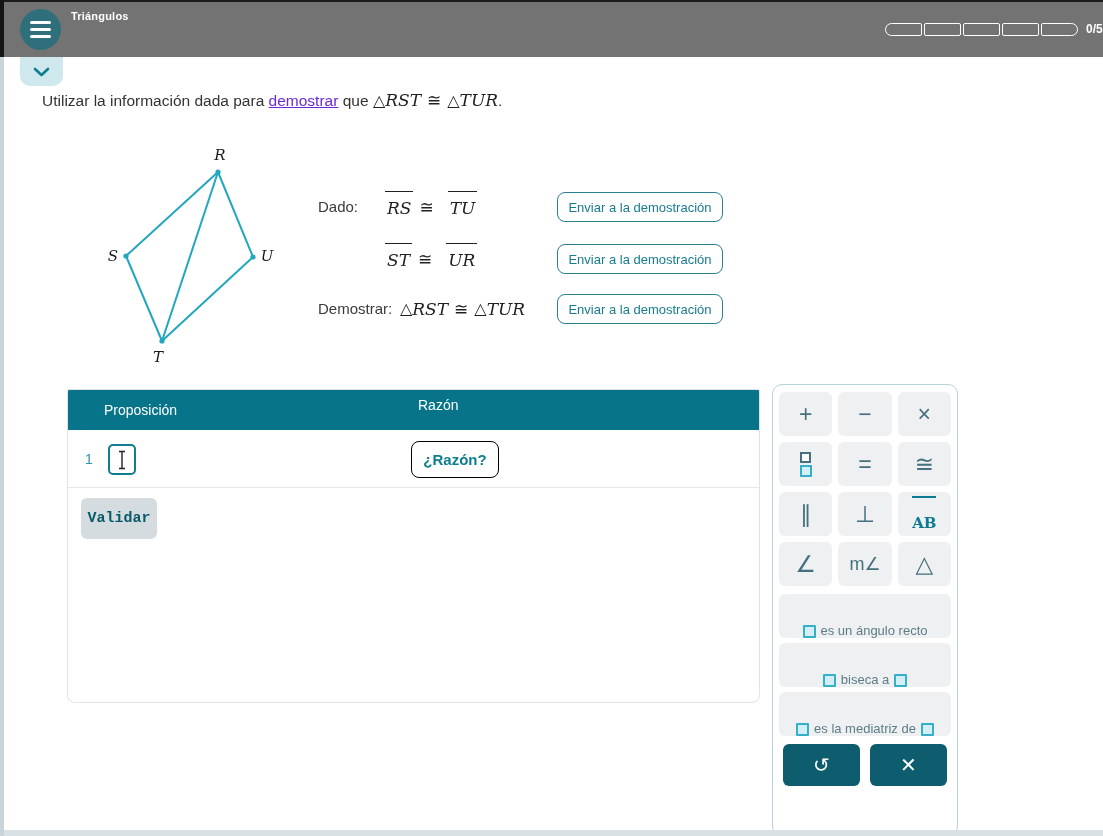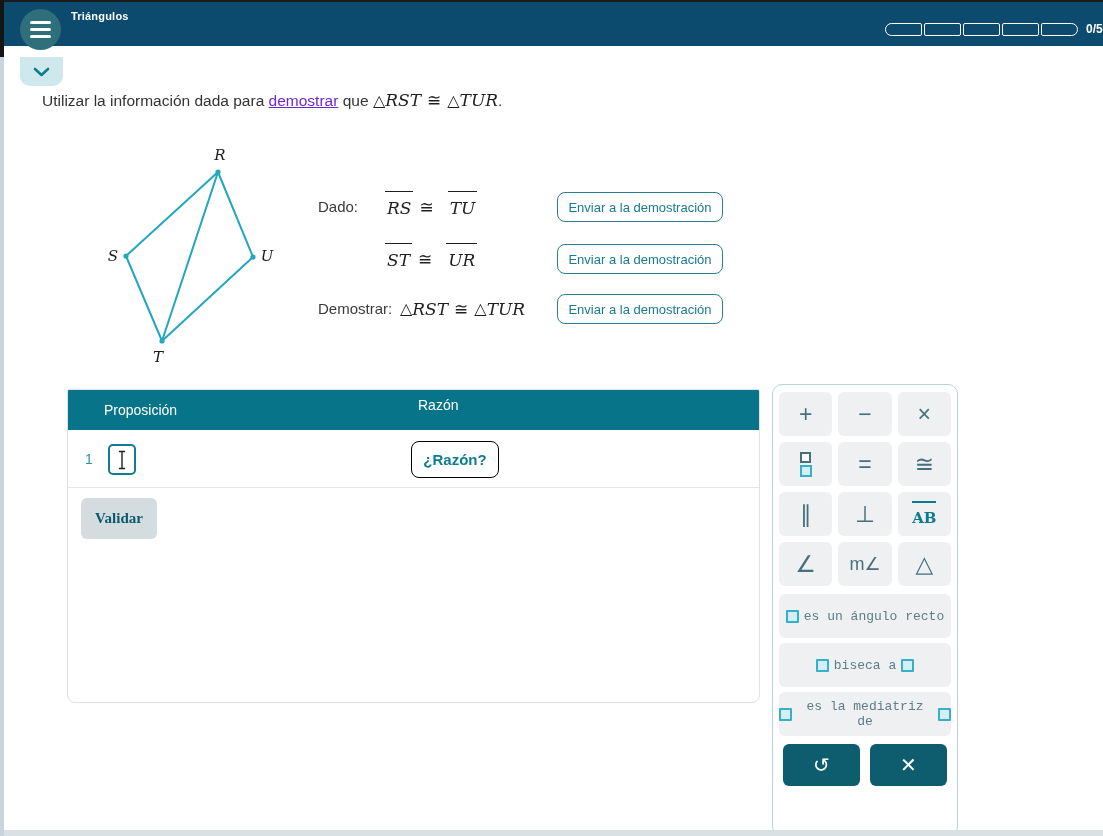--- a/index.html
+++ b/index.html
@@ -14,7 +14,7 @@
   .edge-bottom { position:absolute; left:4px; bottom:0; width:1099px; height:6px; background:#d9e1e4; z-index:8; }
 
   
-  .header { position:absolute; left:4px; top:2px; right:0; height:44px; background:#0c4a6e; color:#fff; z-index:5; }
+  .header { position:absolute; left:4px; top:2px; right:0; height:55px; background:#737373; color:#fff; z-index:5; }
   .menu-btn { position:absolute; left:16px; top:7px; width:41px; height:41px; border-radius:50%; background:#2f6f7c; border:none; cursor:pointer; display:flex; align-items:center; justify-content:center; }
   .hamburger { display:flex; flex-direction:column; gap:4px; }
   .hamburger span { display:block; width:21px; height:3px; background:#fff; border-radius:2px; }

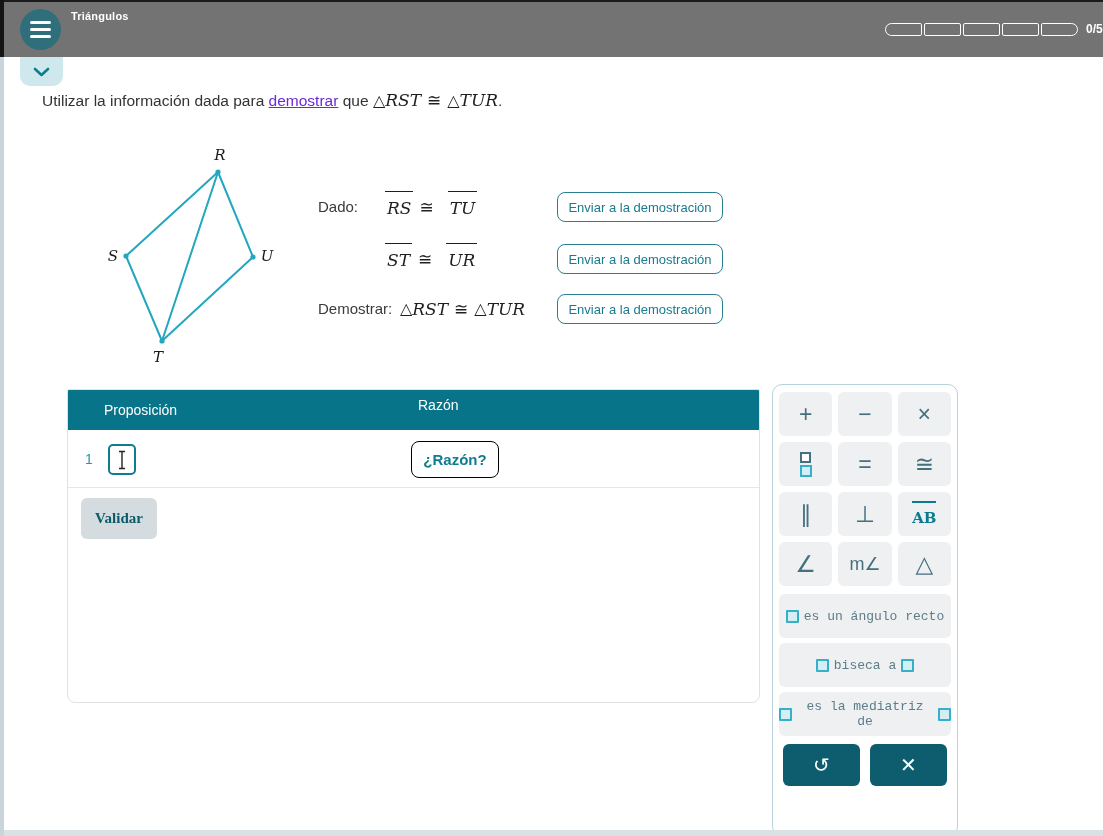--- a/index.html
+++ b/index.html
@@ -55,7 +55,7 @@
   .row-num { position:absolute; left:17px; top:21px; font-size:14px; color:#2d93a6; }
   .stmt-input { position:absolute; left:40px; top:14px; width:28px; height:31px; border:2px solid #0e7d8f; border-radius:5px; background:#fff; cursor:text; display:flex; align-items:center; justify-content:center; }
   .reason-btn { position:absolute; left:343px; top:11px; width:88px; height:37px; background:#fff; border:1px solid #000000; border-radius:8px; color:#0e7d8f; font-weight:bold; font-size:15px; font-family:"Liberation Sans",sans-serif; cursor:pointer; }
-  .validate-btn { position:absolute; left:13px; top:108px; width:76px; height:41px; background:#d4dcdf; border:none; border-radius:6px; color:#0a5a6a; font-weight:bold; font-size:15px; font-family:Liberation Serif, serif; cursor:pointer; }
+  .validate-btn { position:absolute; left:13px; top:108px; width:76px; height:41px; background:#d4dcdf; border:none; border-radius:6px; color:#0a5a6a; font-weight:bold; font-size:15px; font-family:Liberation Mono, monospace; cursor:pointer; }
 
   
   .panel { position:absolute; left:772px; top:384px; width:186px; height:452px; background:#fff; border:1px solid #b7d2d9; border-radius:10px; padding:7px 6px 6px 6px; z-index:2; }

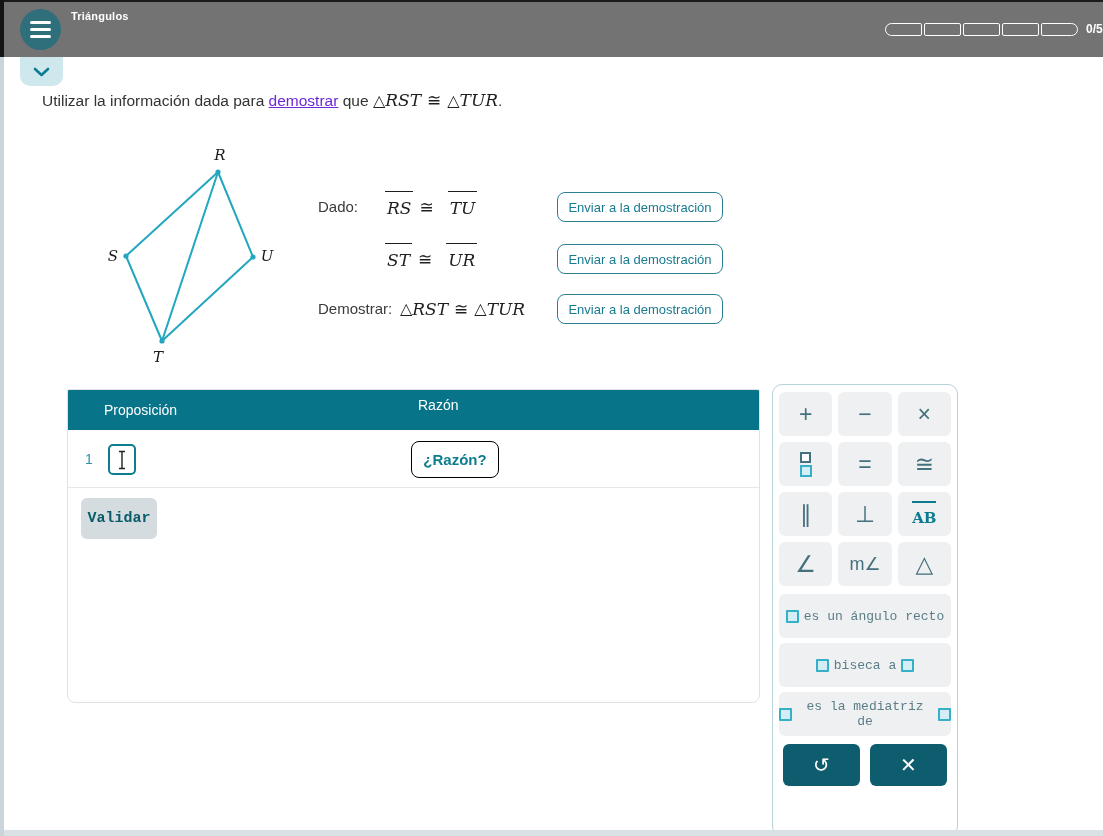--- a/index.html
+++ b/index.html
@@ -62,7 +62,7 @@
   .sym-grid { display:grid; grid-template-columns:repeat(3,1fr); gap:6px; }
   .sym-btn { height:44px; background:#eef0f1; border:none; border-radius:6px; color:#45707e; font-size:23px; font-family:"Liberation Sans",sans-serif; cursor:pointer; display:flex; align-items:center; justify-content:center; }
   .sym-btn.small { font-size:18px; }
-  .sym-ab { font-family:"DejaVu Serif", serif; font-weight:bold; font-size:15px; color:#0c7b91; border-top:2px solid #0c7b91; padding-top:6px; }
+  .sym-ab { font-family:"DejaVu Serif", serif; font-weight:bold; font-size:15px; color:#0c7b91; border-top:2px solid #0c7b91; padding-top:16px; }
   .frac-icon { display:flex; flex-direction:column; gap:2px; align-items:center; }
   .frac-icon .fn { width:11px; height:11px; border:2px solid #45707e; background:#fff; }
   .frac-icon .fd { width:12px; height:12px; border:2px solid #36b0c8; background:#d4eef5; }

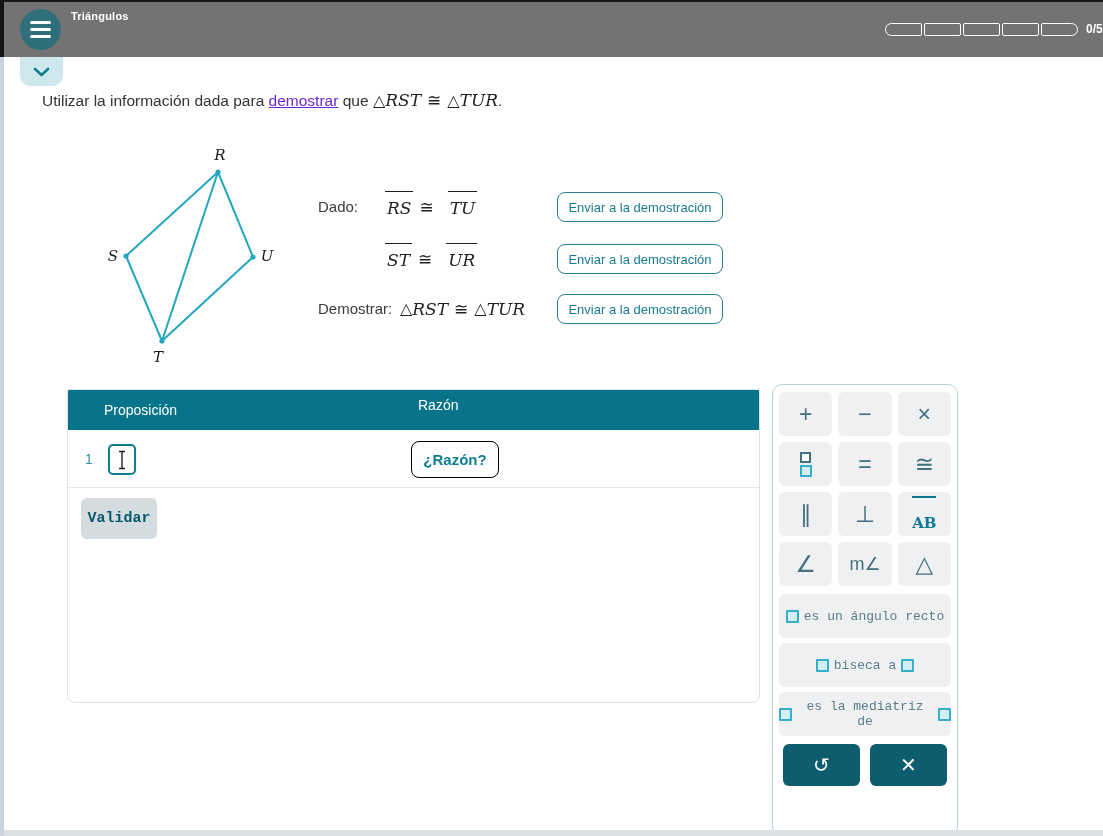--- a/index.html
+++ b/index.html
@@ -67,7 +67,7 @@
   .frac-icon .fn { width:11px; height:11px; border:2px solid #45707e; background:#fff; }
   .frac-icon .fd { width:12px; height:12px; border:2px solid #36b0c8; background:#d4eef5; }
   .phrases { margin-top:8px; display:flex; flex-direction:column; gap:5px; }
-  .phrase-btn { height:44px; width:100%; background:#eef0f1; border:none; border-radius:6px; color:#5c7d88; font-size:13px; font-family:Liberation Mono, monospace; cursor:pointer; display:flex; align-items:center; justify-content:center; gap:5px; }
+  .phrase-btn { height:44px; width:100%; background:#eef0f1; border:none; border-radius:6px; color:#5c7d88; font-size:13px; font-family:Liberation Sans, sans-serif; cursor:pointer; display:flex; align-items:flex-end; justify-content:center; gap:5px; }
   .pbox { display:inline-block; width:13px; height:13px; border:2px solid #36b0c8; background:#d4eef5; border-radius:1px; flex:none; }
   .panel-actions { margin-top:8px; display:flex; gap:10px; padding:0 4px; }
   .dark-btn { flex:1; height:42px; background:#0e5d6e; border:none; border-radius:6px; color:#fff; font-size:20px; cursor:pointer; display:flex; align-items:center; justify-content:center; font-family:"DejaVu Sans",sans-serif; }

